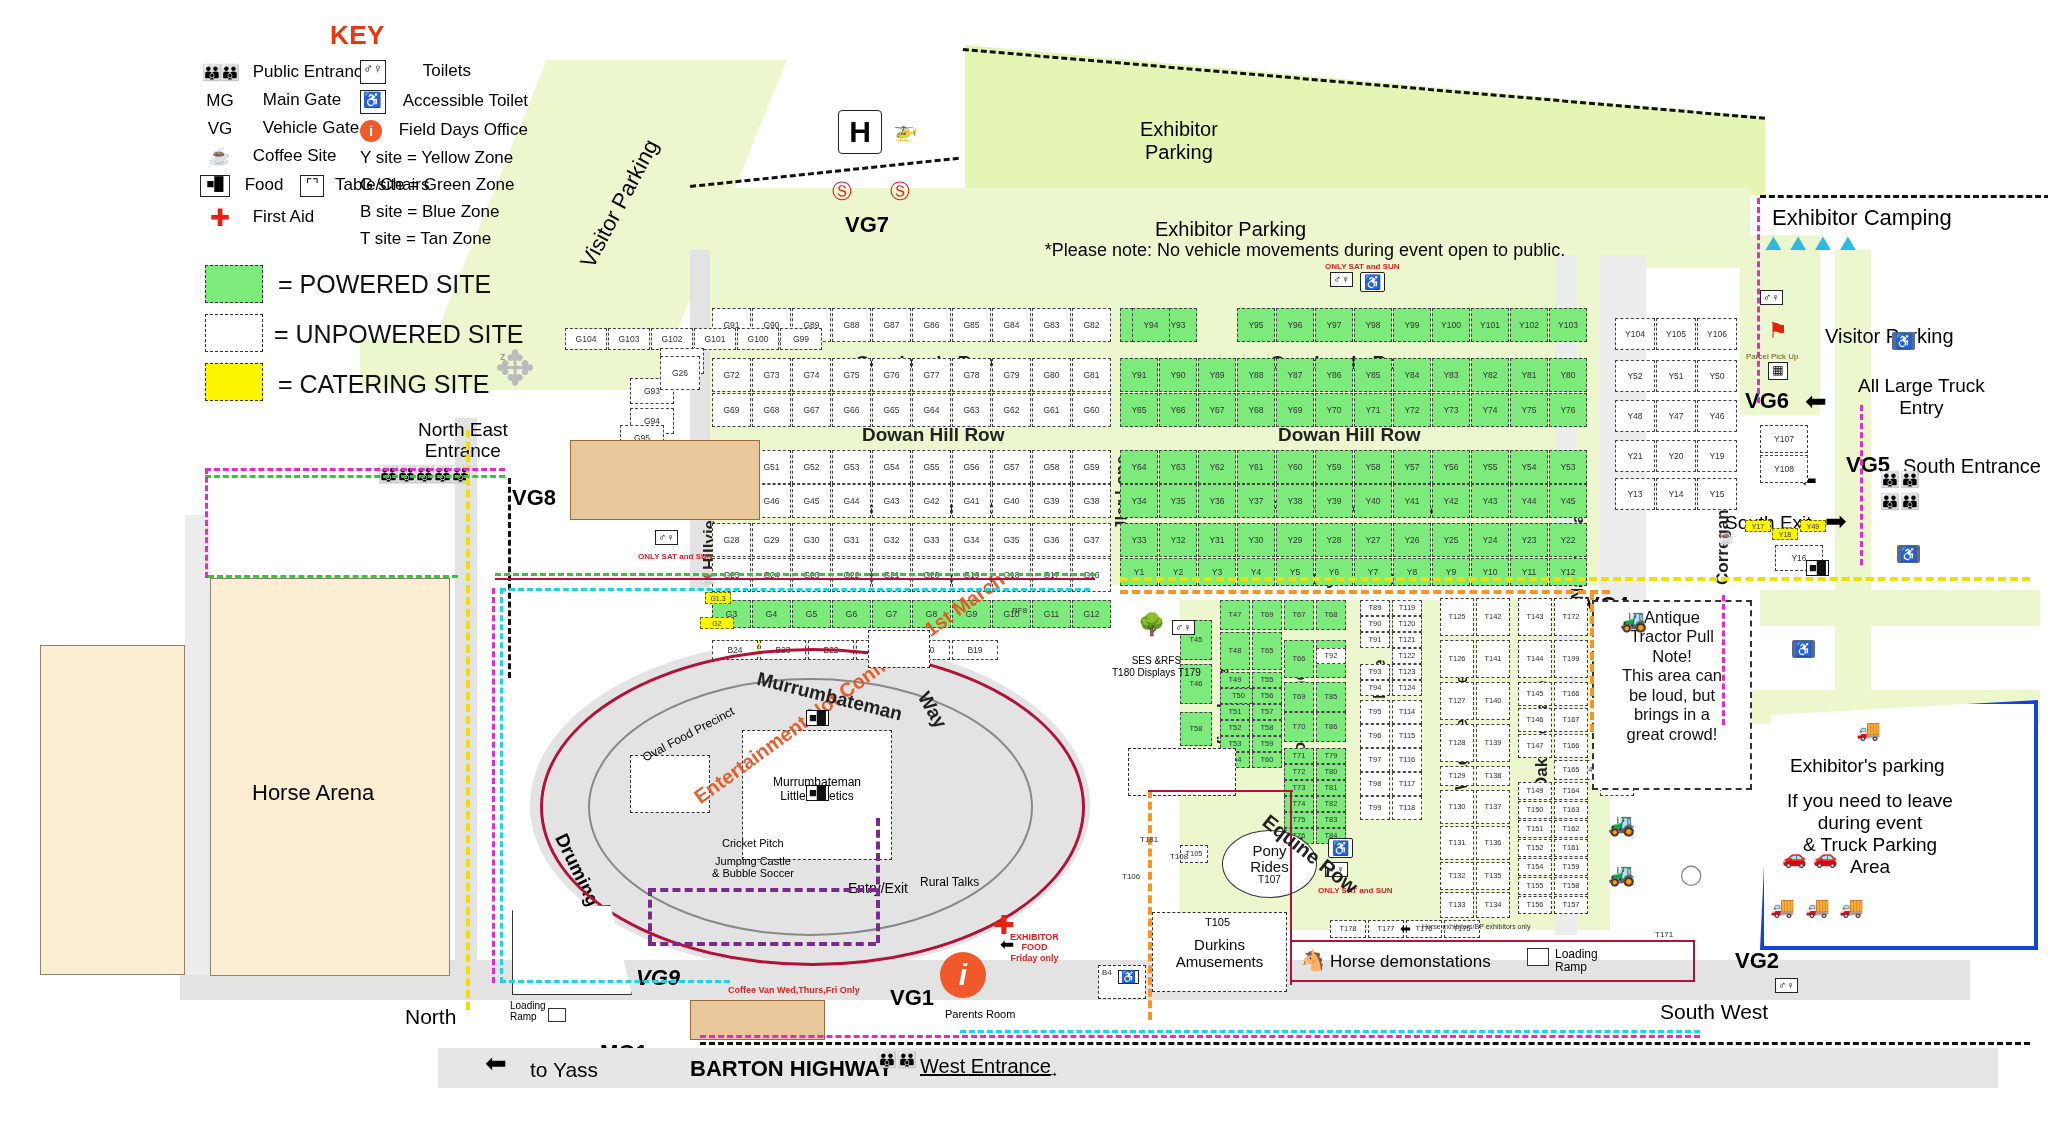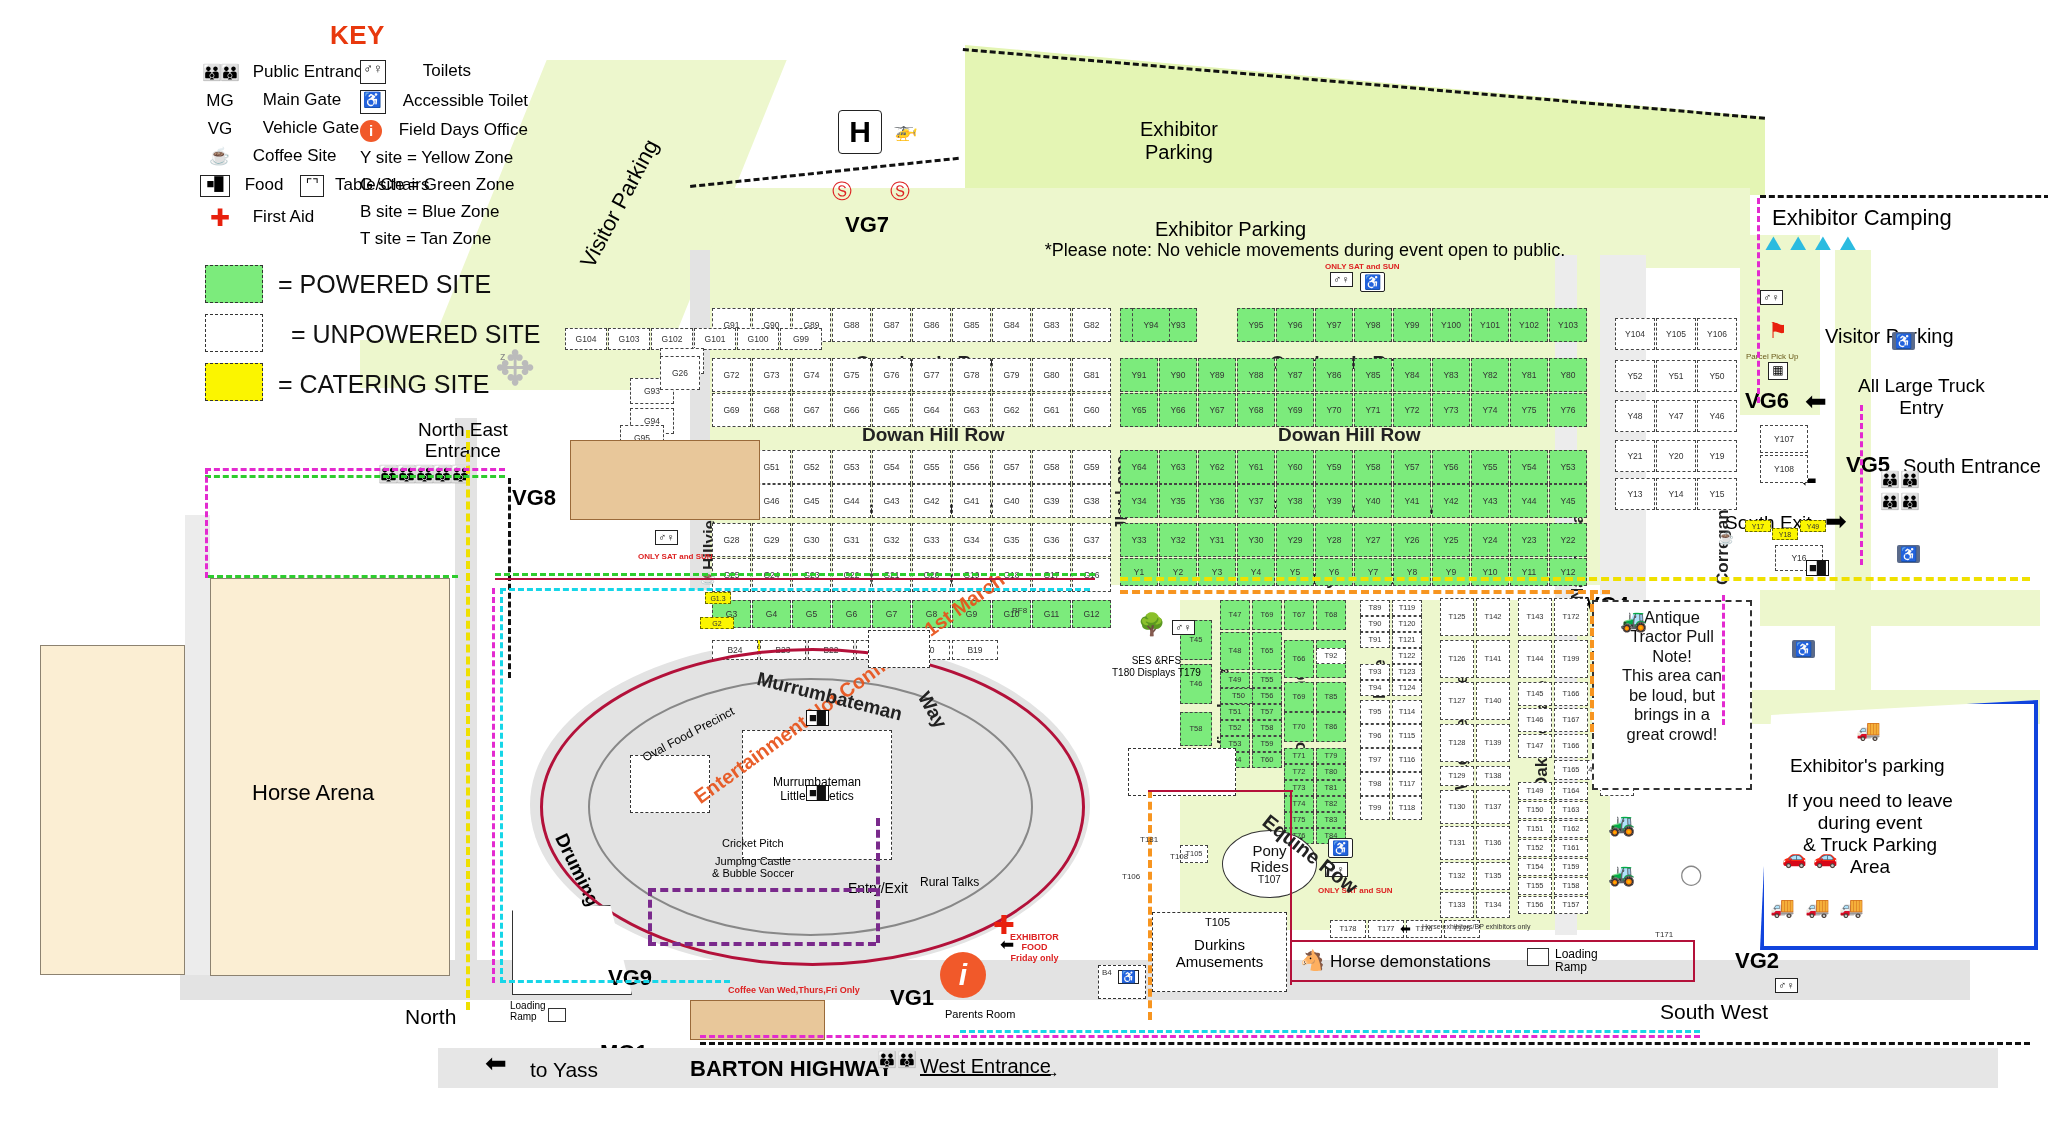--- a/index.html
+++ b/index.html
@@ -219,7 +219,7 @@
   <div class="legend-sq" style="left:205px; top:265px; background:#7ceb7c;"></div>
   <div class="legend-lbl" style="left:278px; top:270px;">= POWERED SITE</div>
   <div class="legend-sq" style="left:205px; top:314px; background:#ffffff;"></div>
-  <div class="legend-lbl" style="left:291px; top:320px;">= UNPOWERED SITE</div>
+  <div class="legend-lbl" style="left:274px; top:320px;">= UNPOWERED SITE</div>
   <div class="legend-sq" style="left:205px; top:363px; background:#fbf500;"></div>
   <div class="legend-lbl" style="left:278px; top:370px;">= CATERING SITE</div>
 

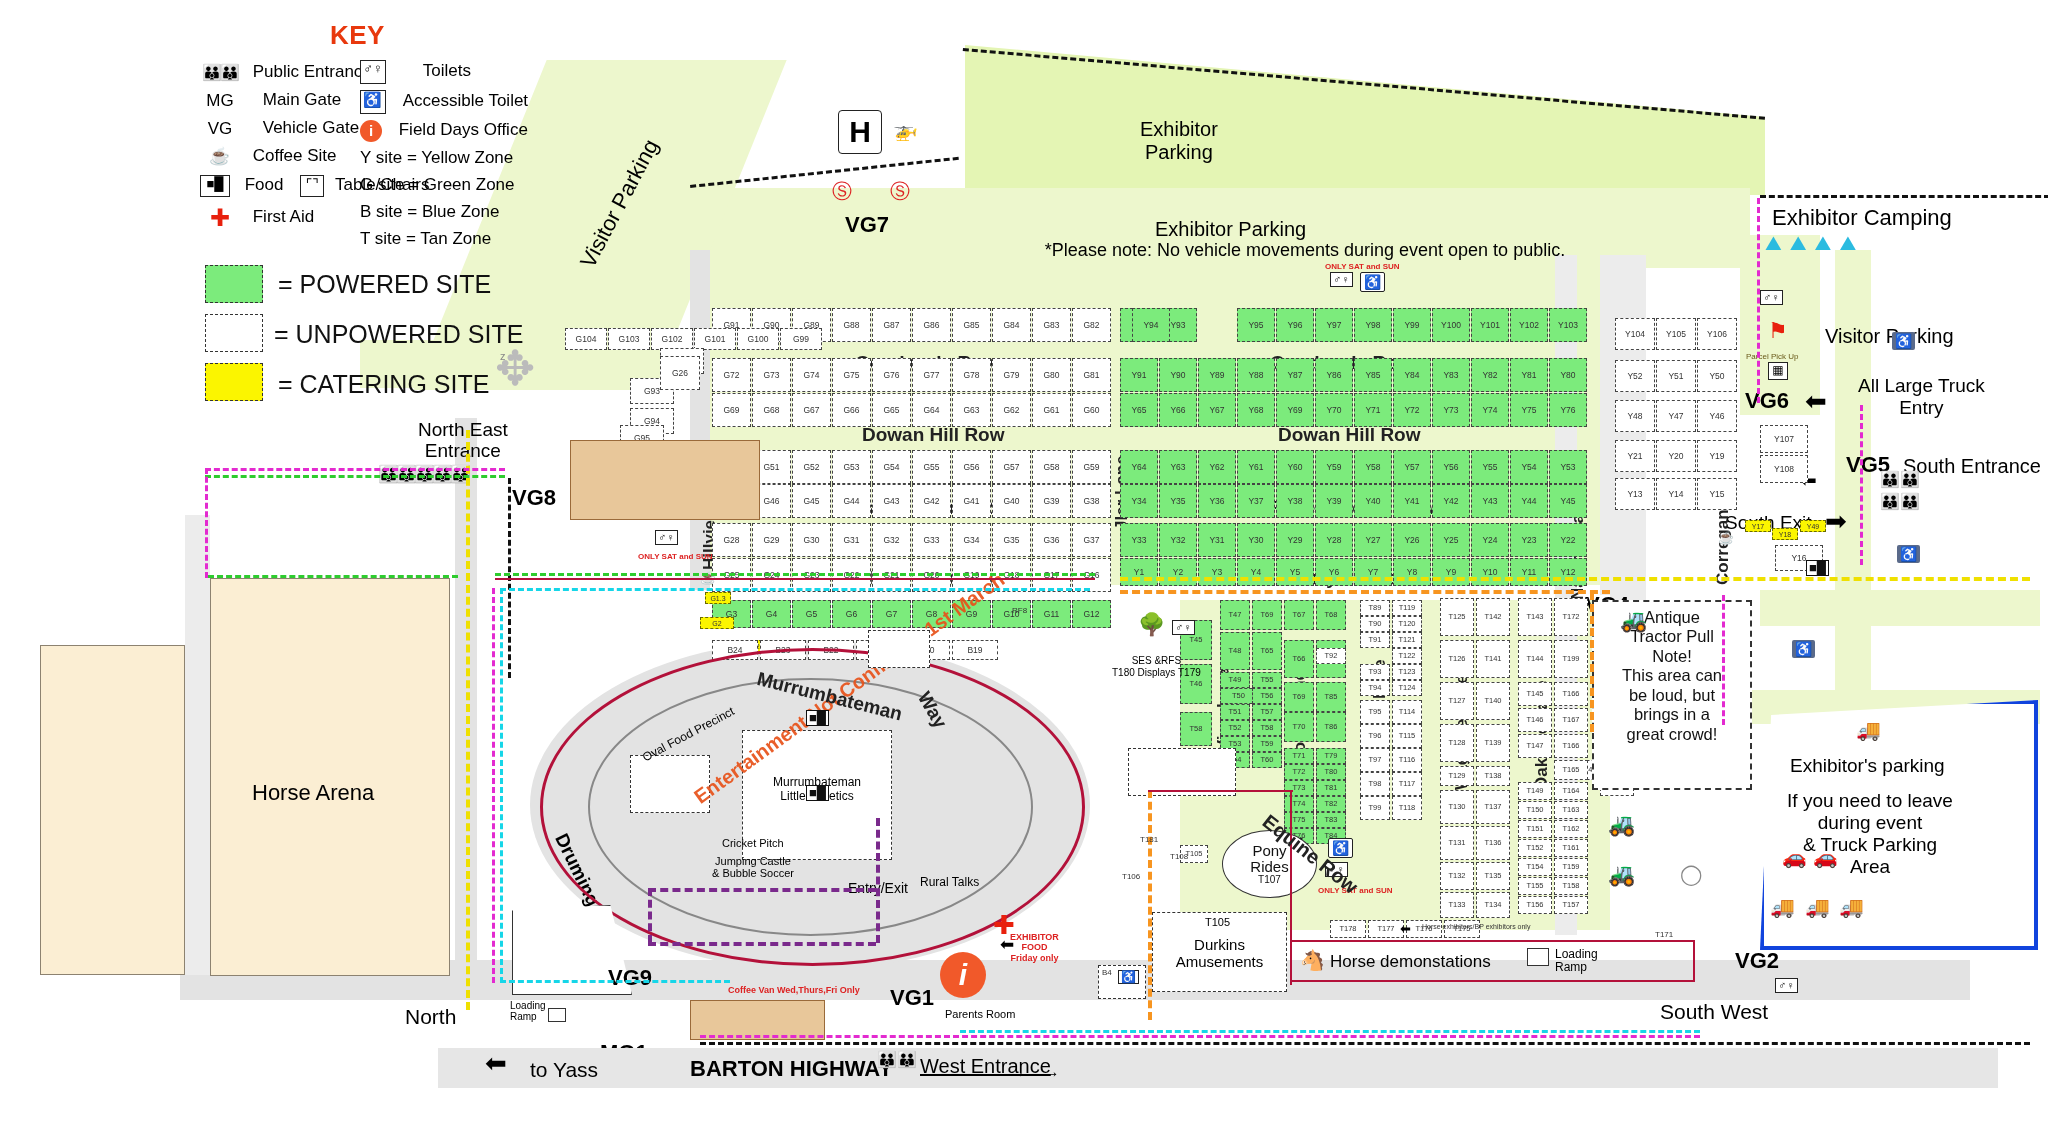--- a/index.html
+++ b/index.html
@@ -662,7 +662,7 @@
   <div class="bigarrow" style="left:1000px; top:936px; font-size:17px;">⬅</div>
 
   <div class="vgl" style="left:608px; top:965px;"></div>
-  <div class="vgl" style="left:608px; top:965px;">VG9</div>
+  <div class="vgl" style="left:636px; top:965px;font-style:italic;">VG9</div>
   <div class="vgl" style="left:890px; top:985px;">VG1</div>
   <div class="vgl" style="left:600px; top:1040px;">MG1</div>
 

